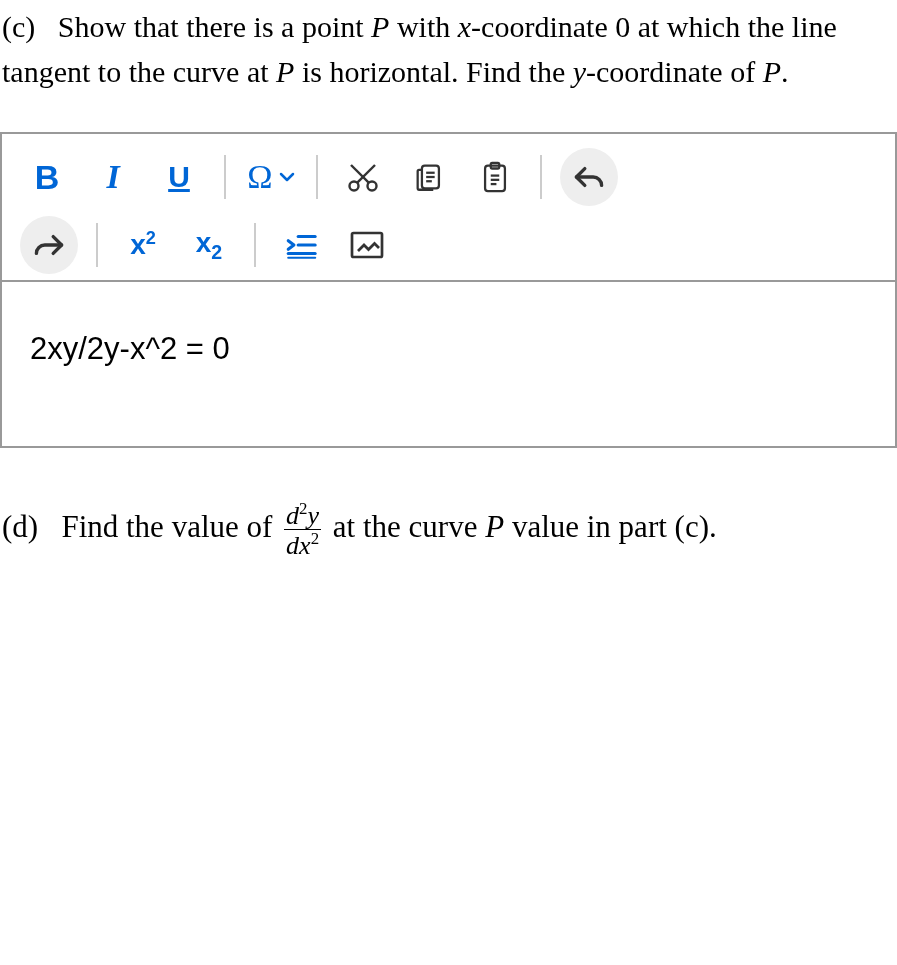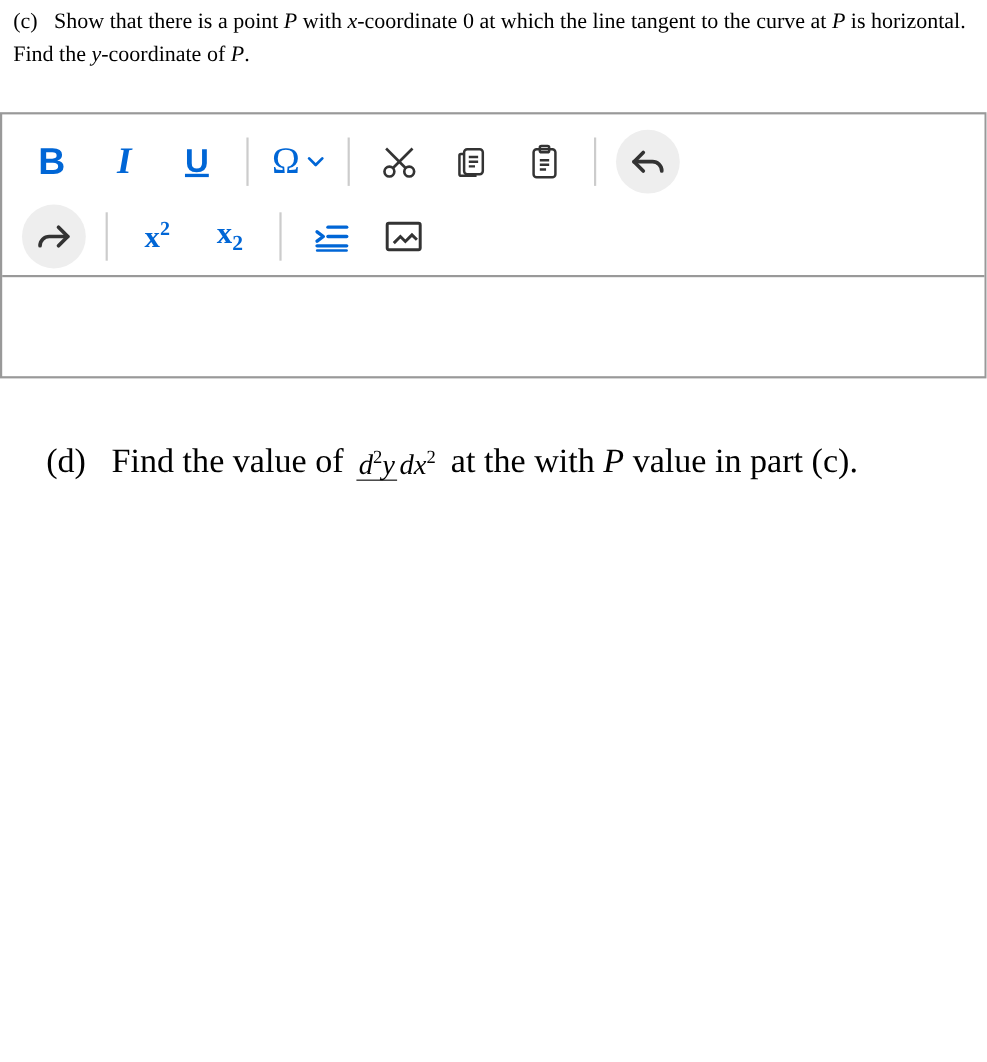--- a/index.html
+++ b/index.html
@@ -12,9 +12,9 @@
     overflow: hidden;
   }
   .question-c {
-    font-size: 20px;
+    font-size: 30px;
     line-height: 1.5;
-    padding: 4px 0 0 12px;
+    padding: 4px 0 0 2px;
     font-family: 'Times New Roman', Times, serif;
   }
   .mathit { font-family: 'Times New Roman', Times, serif; font-style: italic; }

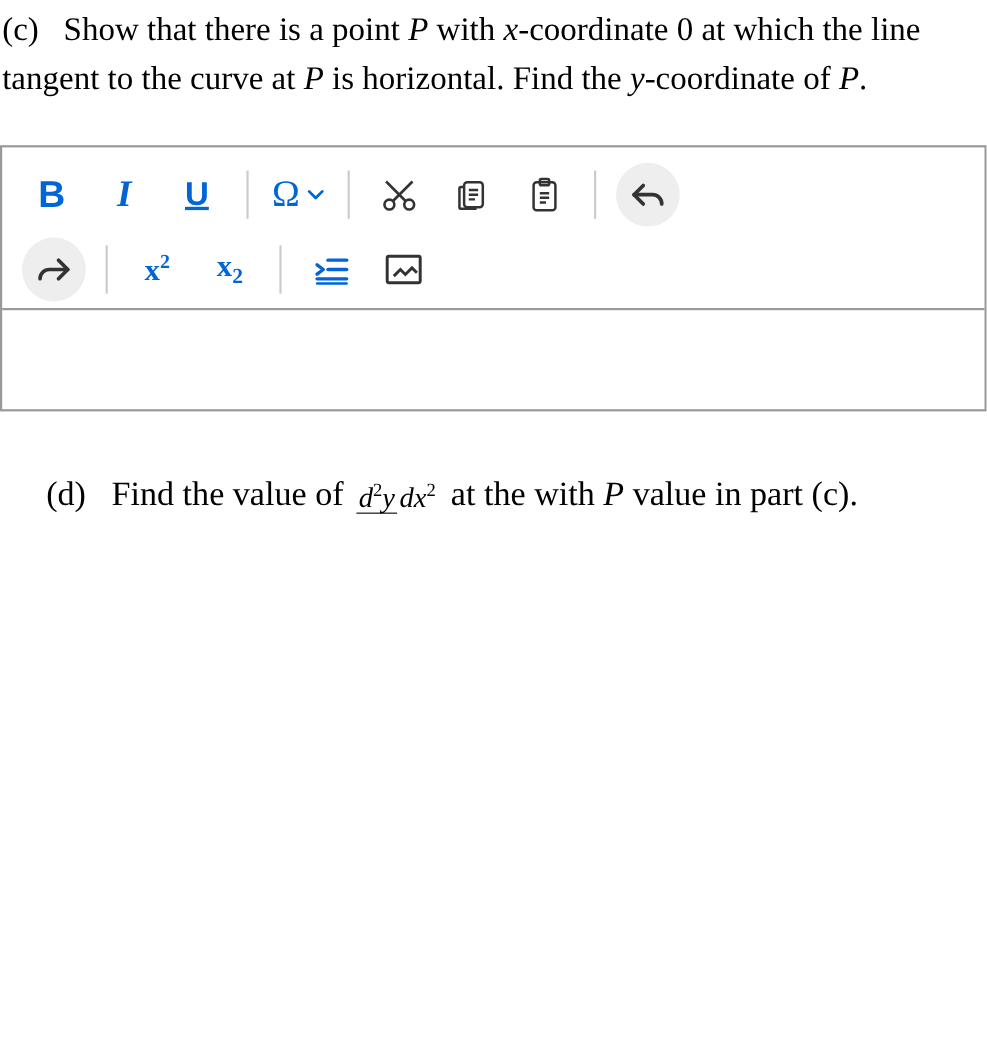--- a/index.html
+++ b/index.html
@@ -97,7 +97,7 @@
   .frac .den { padding: 0 2px; }
   sup { font-size: 0.65em; }
   sub { font-size: 0.7em; }
-  .superx { font-family: Liberation Serif, serif; font-weight: bold; font-size: 28px; color: #0066d6; }
+  .superx { font-family: Liberation Sans, sans-serif; font-weight: bold; font-size: 28px; color: #0066d6; }
 </style>
 </head>
 <body>

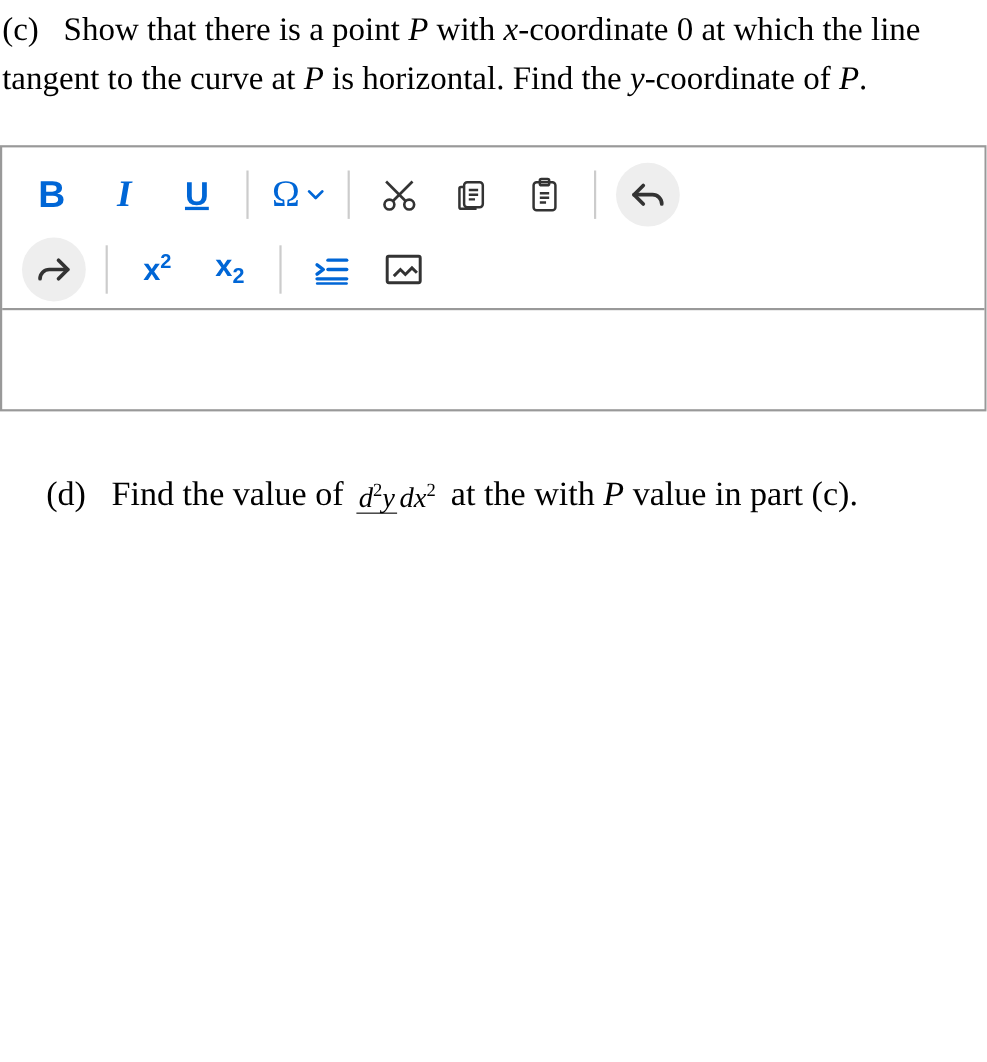--- a/index.html
+++ b/index.html
@@ -203,6 +203,7 @@
     </div>
   </div>
   <div class="editor-content">
+    <p>2xy/2y-x^2 = 0</p>
   </div>
 </div>
 

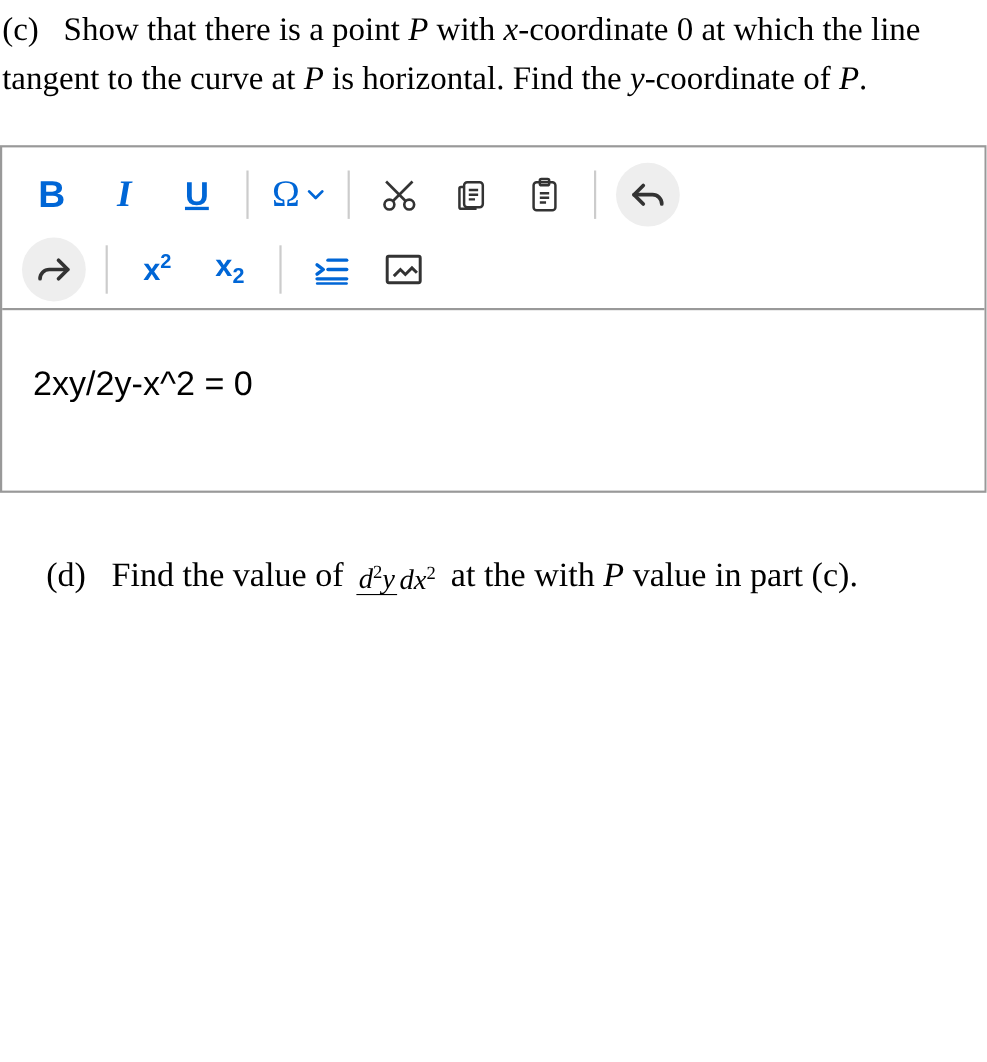--- a/index.html
+++ b/index.html
@@ -81,7 +81,6 @@
     padding: 52px 0 0 2px;
     font-family: 'Times New Roman', Times, serif;
     white-space: nowrap;
-    margin-left: 40px;
   }
   .frac {
     display: inline-flex;

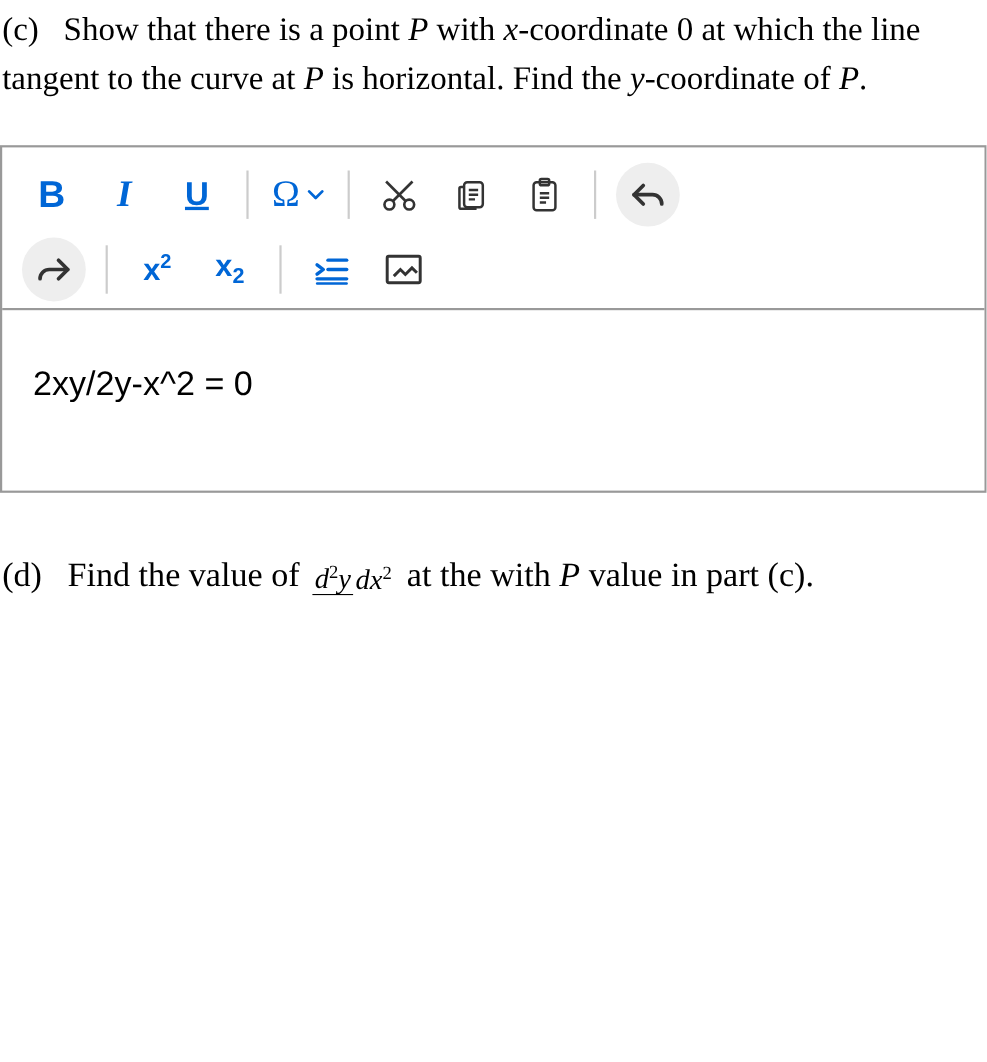--- a/index.html
+++ b/index.html
@@ -84,7 +84,7 @@
   }
   .frac {
     display: inline-flex;
-    flex-direction: row;
+    flex-direction: column;
     align-items: center;
     vertical-align: middle;
     font-size: 26px;

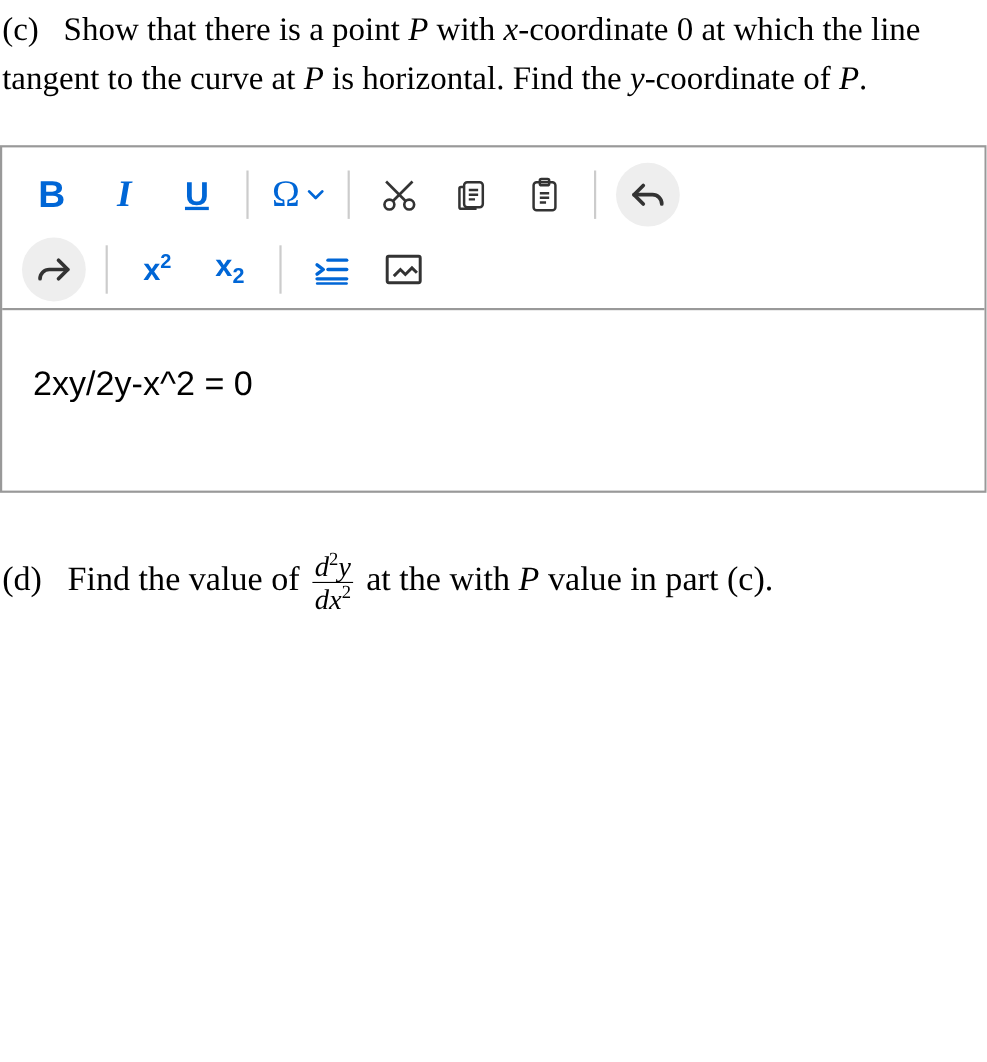--- a/index.html
+++ b/index.html
@@ -213,7 +213,7 @@
     <span class="num"><i>d</i><sup>2</sup><i>y</i></span>
     <span class="den"><i>d</i><i>x</i><sup>2</sup></span>
   </span>
-  <span>at the with</span>
+  <span>at the curve</span>
   <span class="mathit">P</span>
   <span>value in part (c).</span>
 </div>

